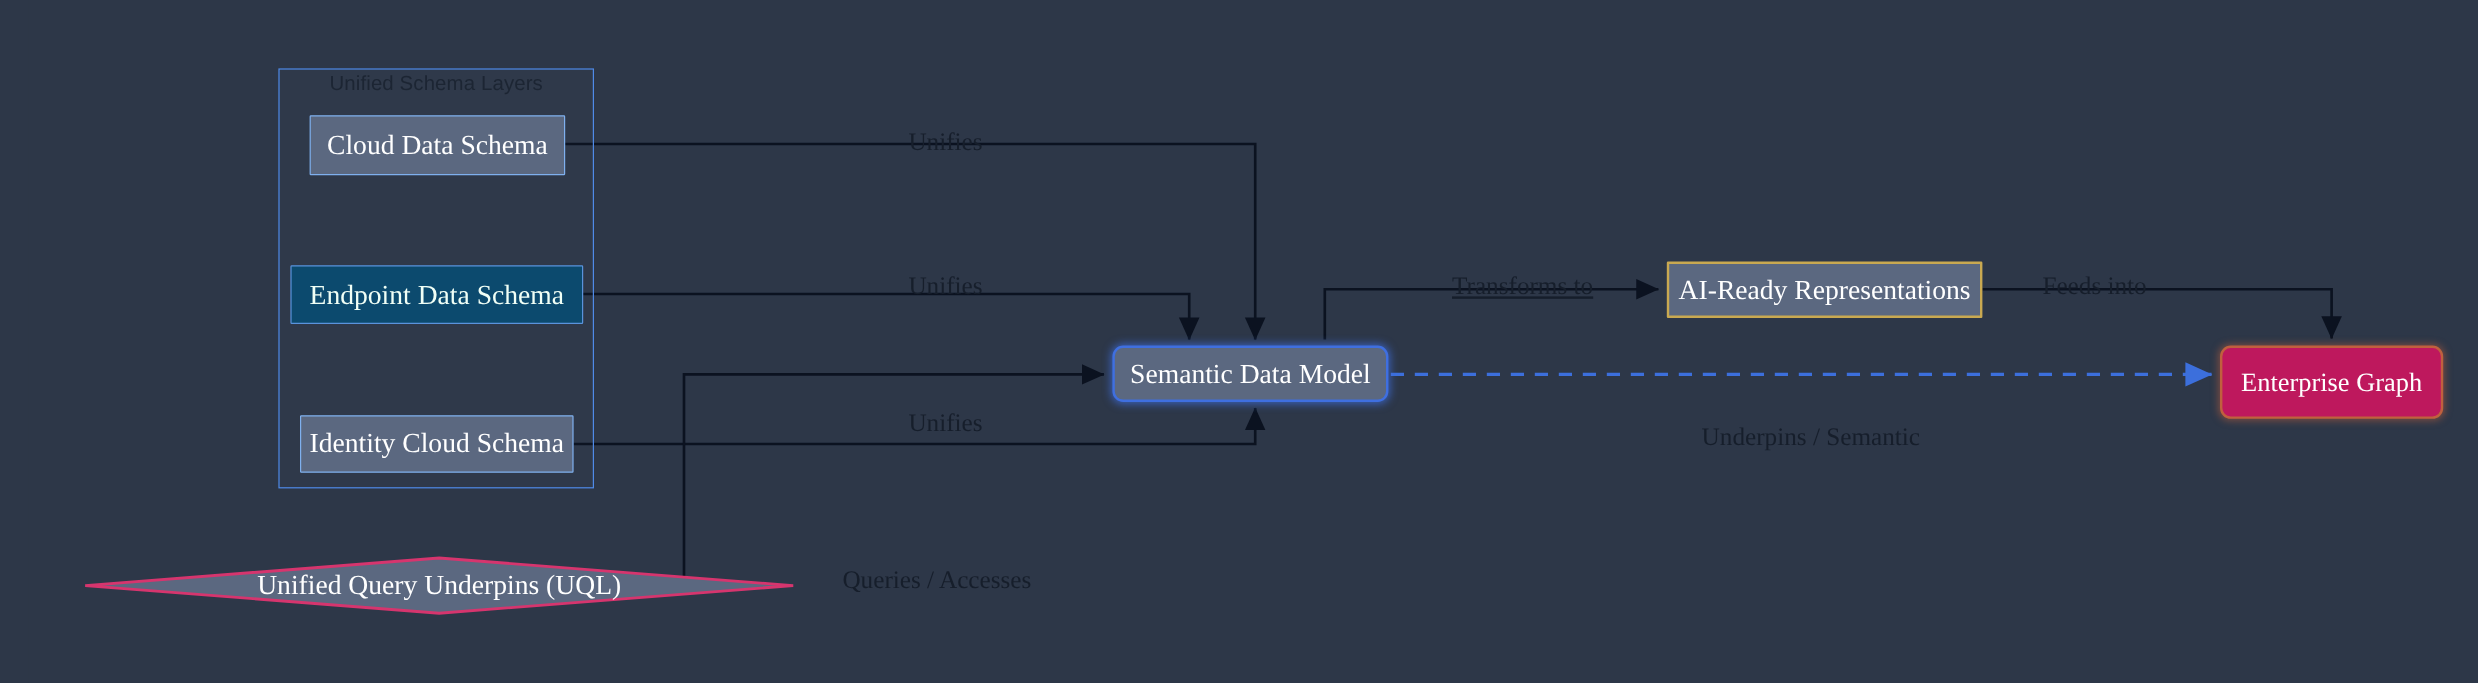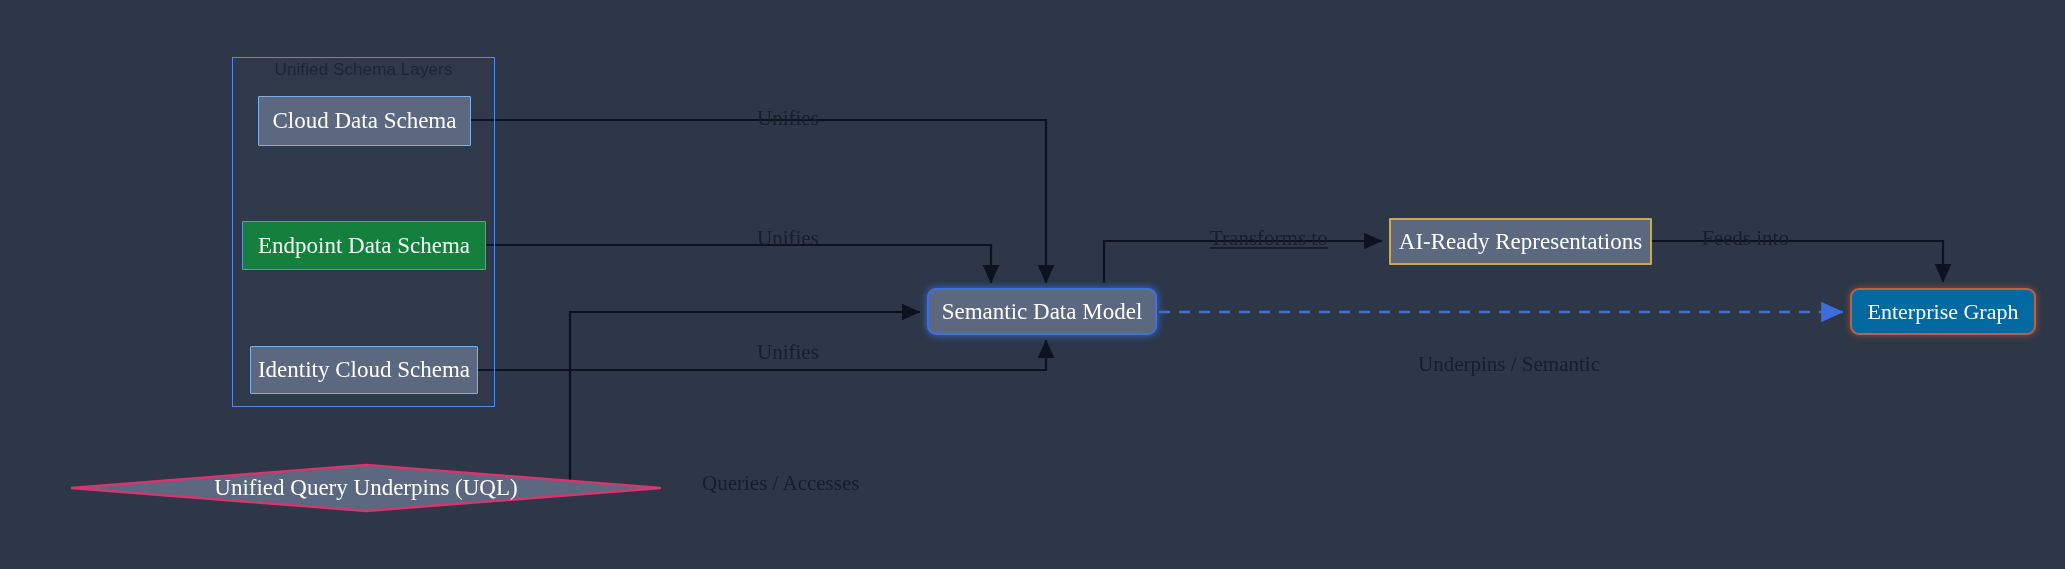--- a/index.html
+++ b/index.html
@@ -73,7 +73,7 @@
     border-radius: 1px;
   }
   .schema-node.highlight {
-    background: #15803d;
+    background: #0c4a6e;
     border-color: #5a93dc;
     color: #f0fff6;
   }

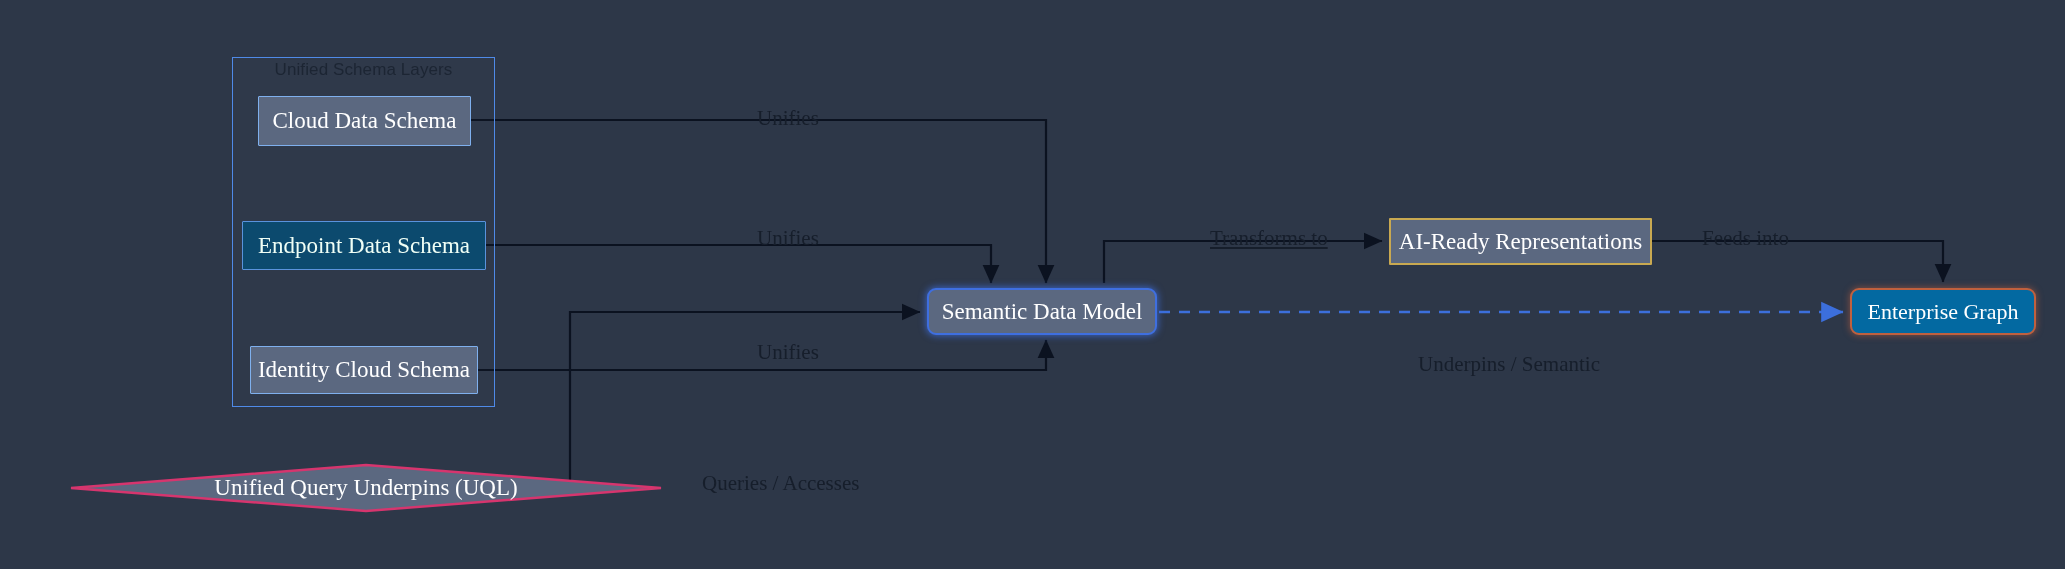--- a/index.html
+++ b/index.html
@@ -112,10 +112,10 @@
     left: 1826px;
     top: 288px;
     width: 186px;
-    height: 47px;
+    height: 61px;
     border: 2px solid #c0603e;
     border-radius: 9px;
-    background: #0369a1;
+    background: #be185d;
     font-size: 22px;
     box-shadow: 0 0 6px 1px rgba(192,96,62,0.5);
   }

